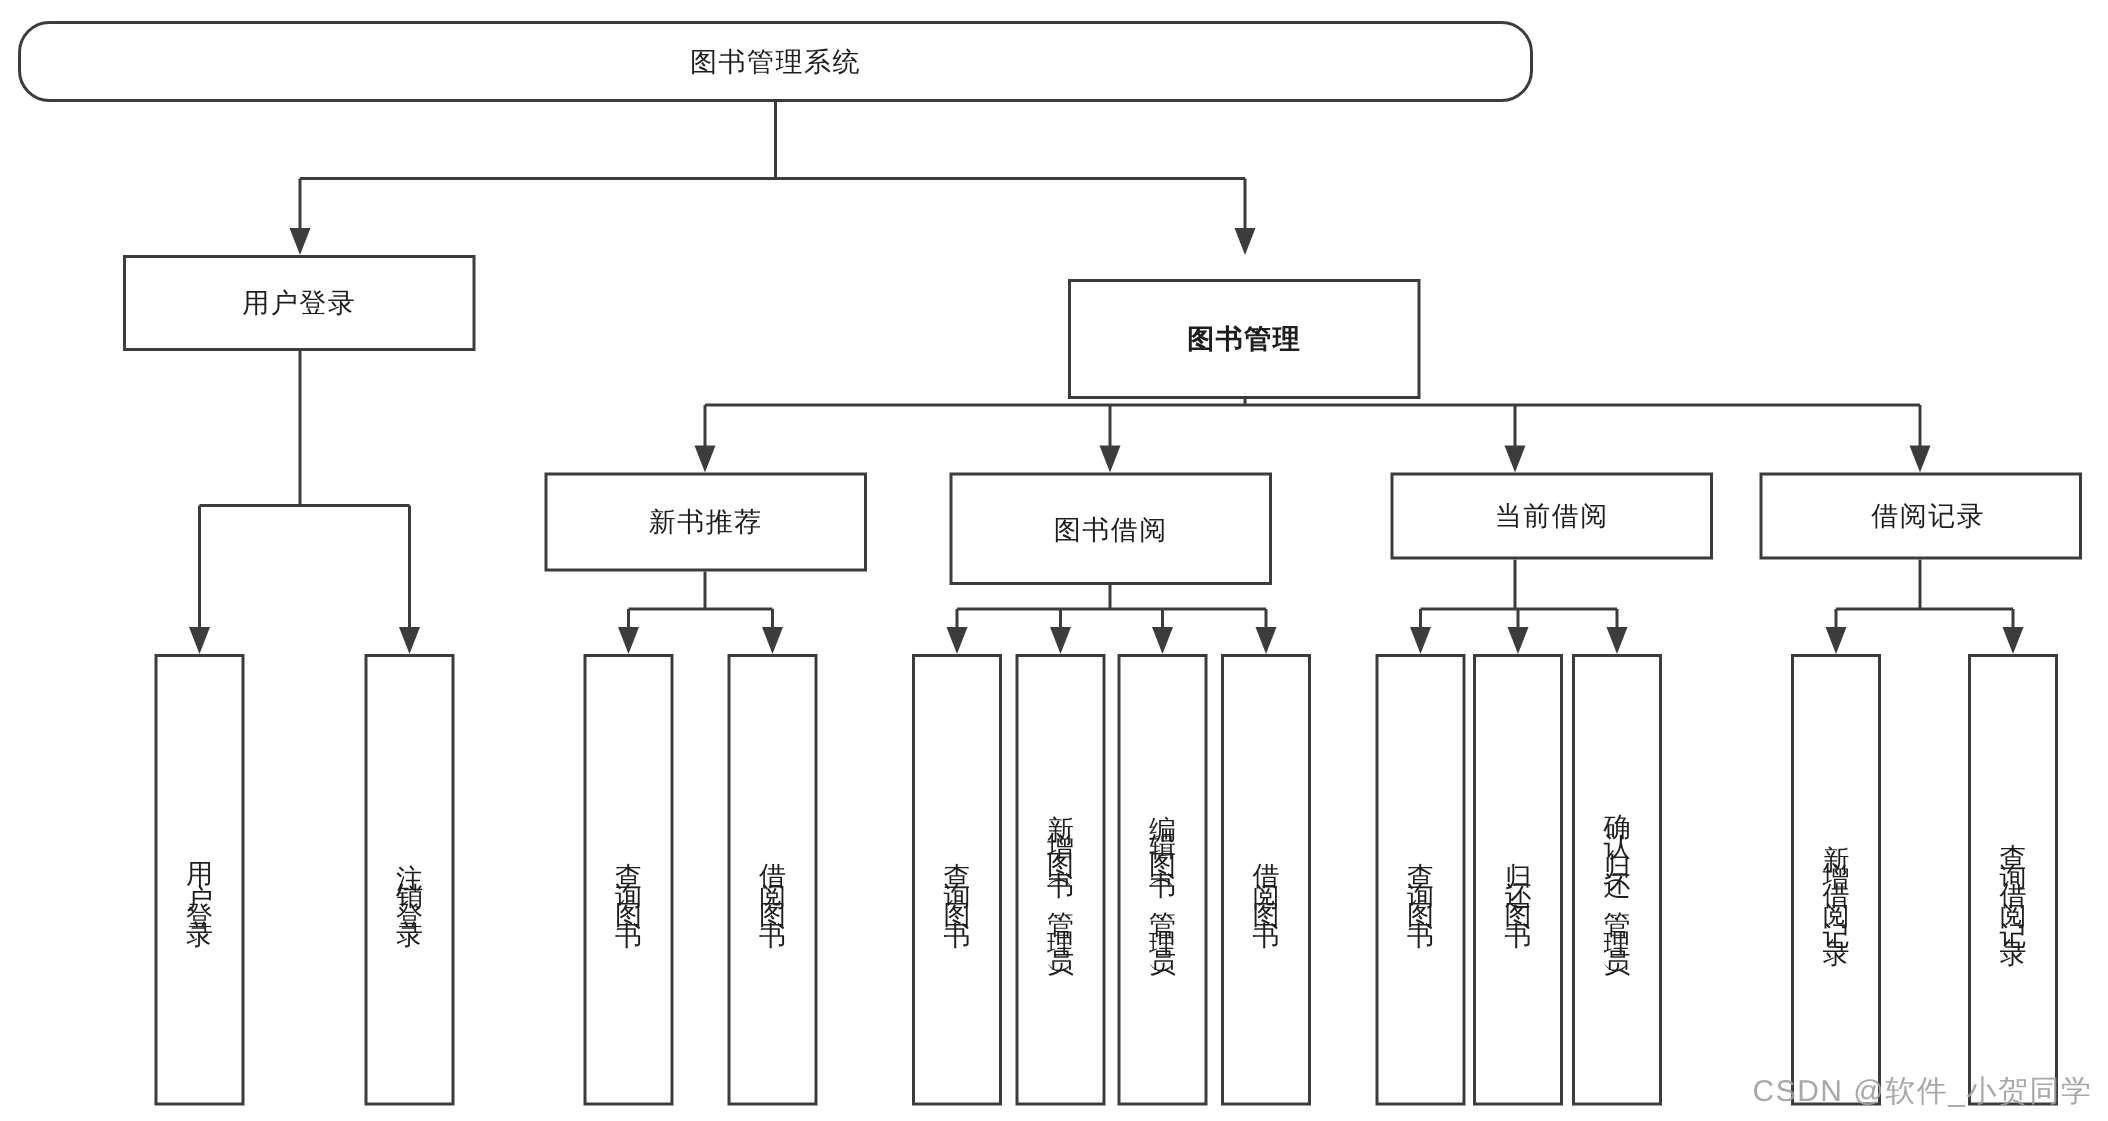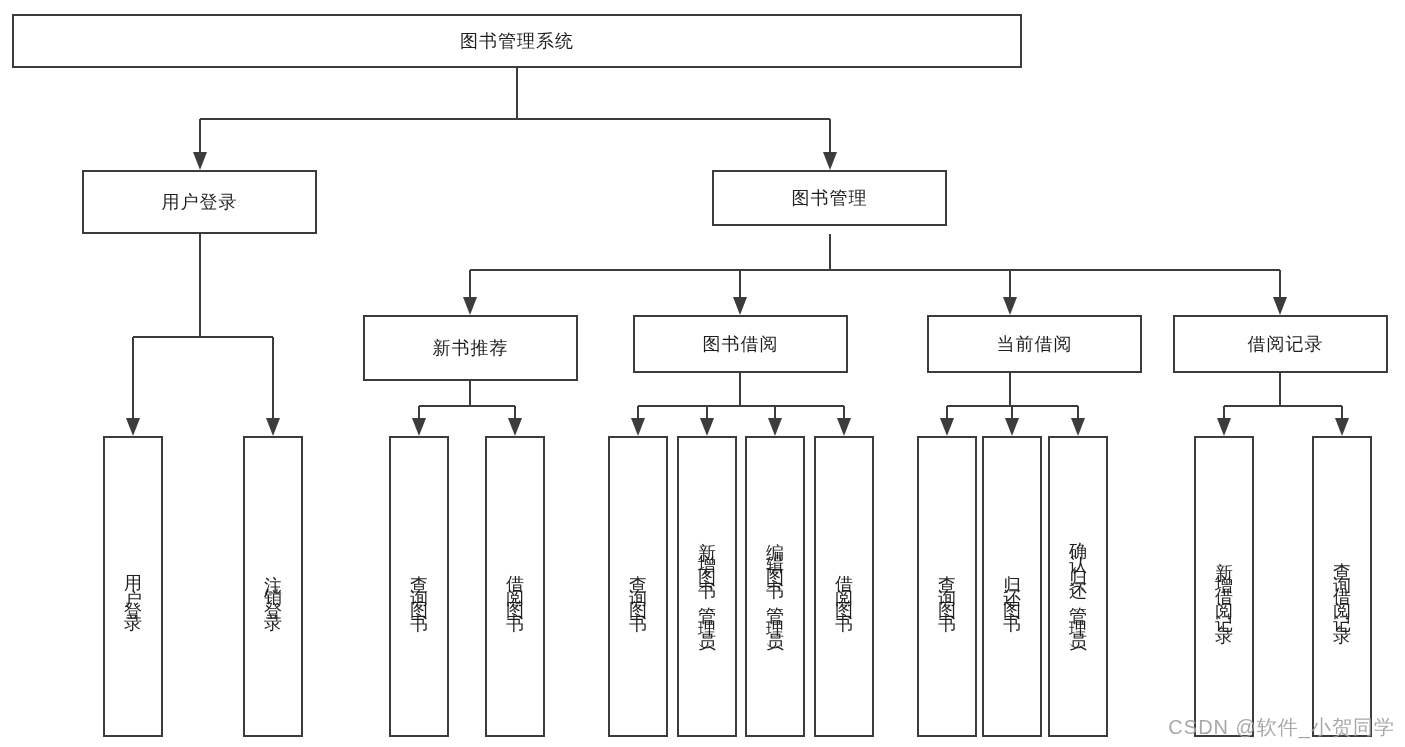--- a/index.html
+++ b/index.html
@@ -110,7 +110,7 @@
     </g>
   </svg>
 
-  <div class="node hbox" style="left:12px;top:14px;width:1010px;height:54px;">
+  <div class="node hbox" style="left:12px;top:14px;width:1010px;height:54px;border-radius:21px;">
     <span>图书管理系统</span>
   </div>
 

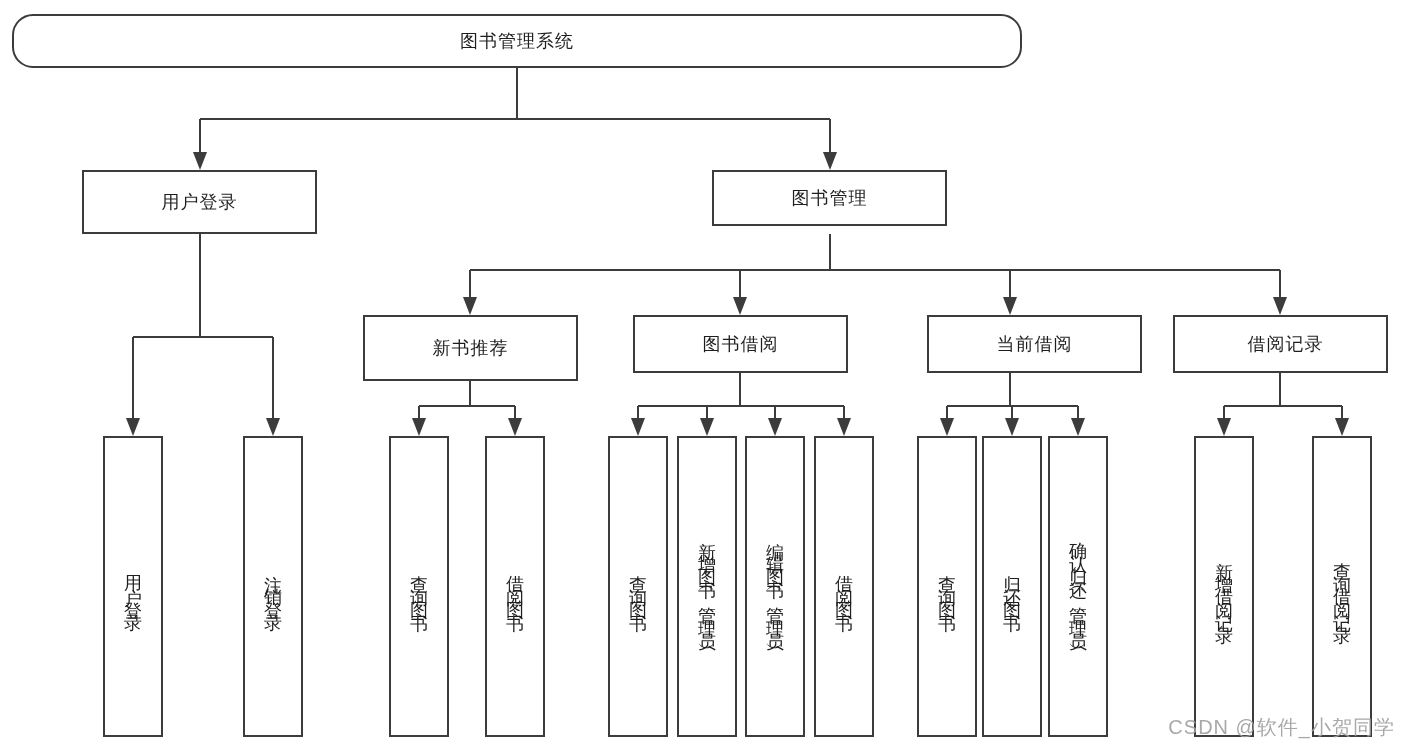--- a/index.html
+++ b/index.html
@@ -117,7 +117,7 @@
   <div class="node hbox" style="left:82px;top:170px;width:235px;height:64px;">
     <span>用户登录</span>
   </div>
-  <div class="node hbox" style="left:712px;top:170px;width:235px;height:56px;">
+  <div class="node hbox" style="left:712px;top:186px;width:235px;height:80px;font-weight:bold;">
     <span>图书管理</span>
   </div>
 

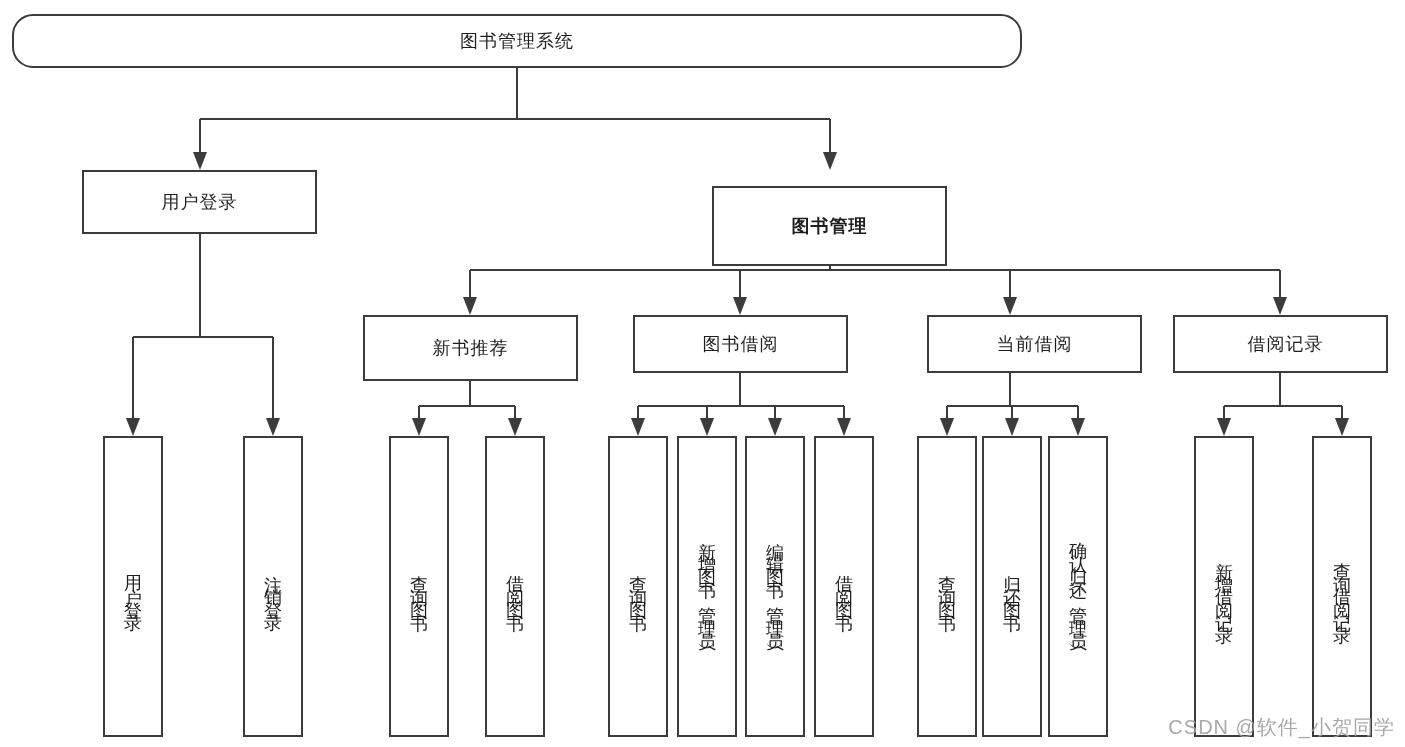--- a/index.html
+++ b/index.html
@@ -124,7 +124,7 @@
   <div class="node hbox" style="left:363px;top:315px;width:215px;height:66px;">
     <span>新书推荐</span>
   </div>
-  <div class="node hbox" style="left:633px;top:315px;width:215px;height:58px;">
+  <div class="node hbox" style="left:633px;top:315px;width:215px;height:75px;">
     <span>图书借阅</span>
   </div>
   <div class="node hbox" style="left:903px;top:315px;width:215px;height:58px;margin-left:24px;">

